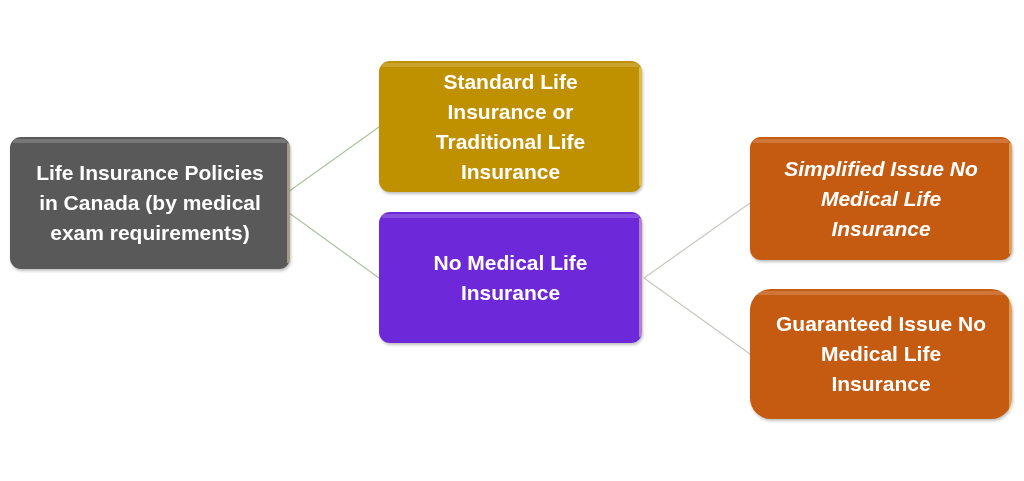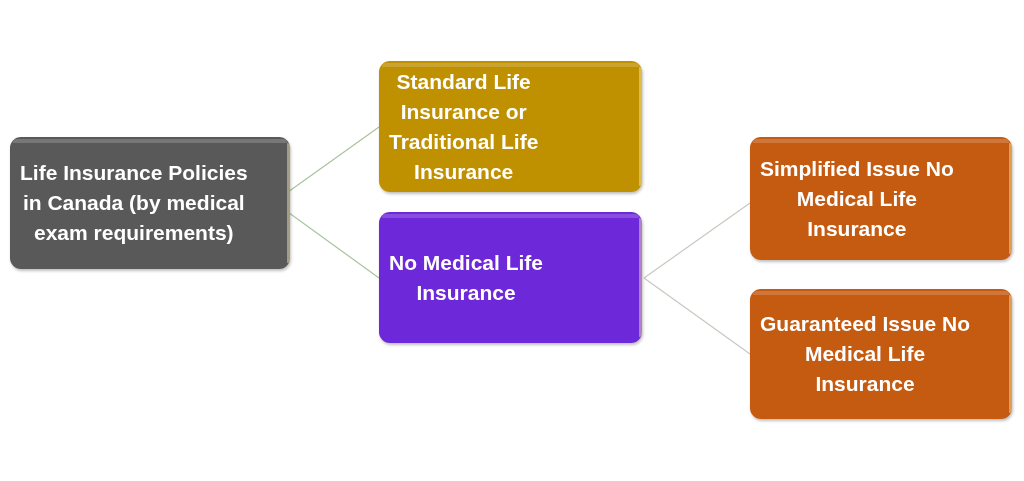--- a/index.html
+++ b/index.html
@@ -28,6 +28,7 @@
       border-radius: 11px;
       display: flex;
       align-items: center;
+      justify-content: center;
       text-align: center;
       color: #ffffff;
       font-weight: bold;

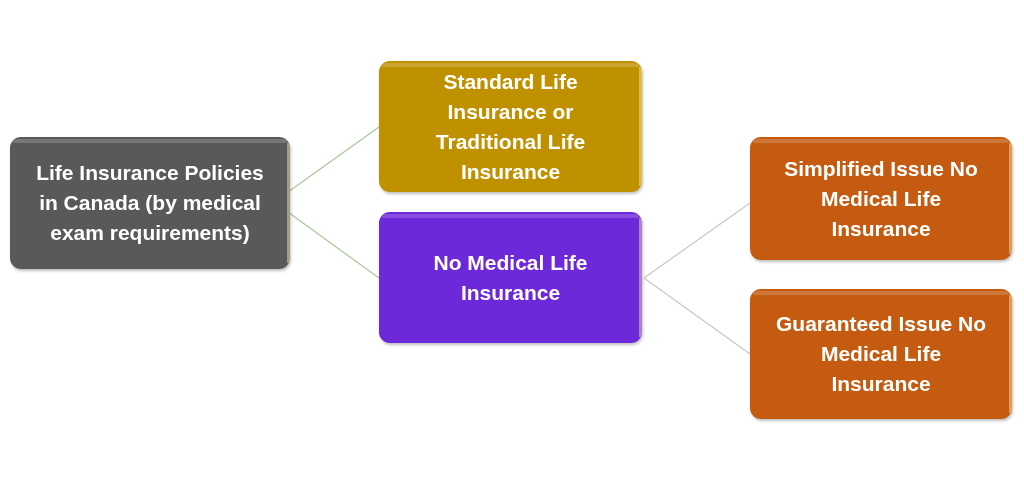--- a/index.html
+++ b/index.html
@@ -61,7 +61,7 @@
     #node-root { left: 10px; top: 137px; width: 280px; height: 132px; }
     #node-standard { left: 379px; top: 61px; width: 263px; height: 131px; }
     #node-nomedical { left: 379px; top: 212px; width: 263px; height: 131px; }
-    #node-simplified { left: 750px; top: 137px; width: 262px; height: 123px; }
+    #node-simplified { left: 750px; top: 137px; width: 262px; height: 123px; font-style: italic; }
     #node-guaranteed { left: 750px; top: 289px; width: 262px; height: 130px; }
   </style>
 </head>

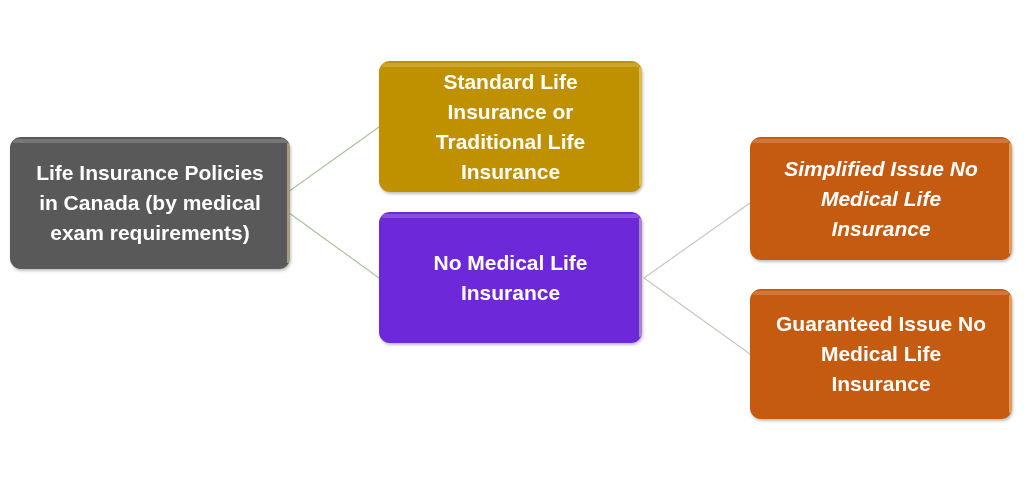--- a/index.html
+++ b/index.html
@@ -62,7 +62,7 @@
     #node-standard { left: 379px; top: 61px; width: 263px; height: 131px; }
     #node-nomedical { left: 379px; top: 212px; width: 263px; height: 131px; }
     #node-simplified { left: 750px; top: 137px; width: 262px; height: 123px; font-style: italic; }
-    #node-guaranteed { left: 750px; top: 289px; width: 262px; height: 130px; }
+    #node-guaranteed { left: 750px; top: 289px; width: 262px; height: 130px; border-radius: 21px; }
   </style>
 </head>
 <body>

